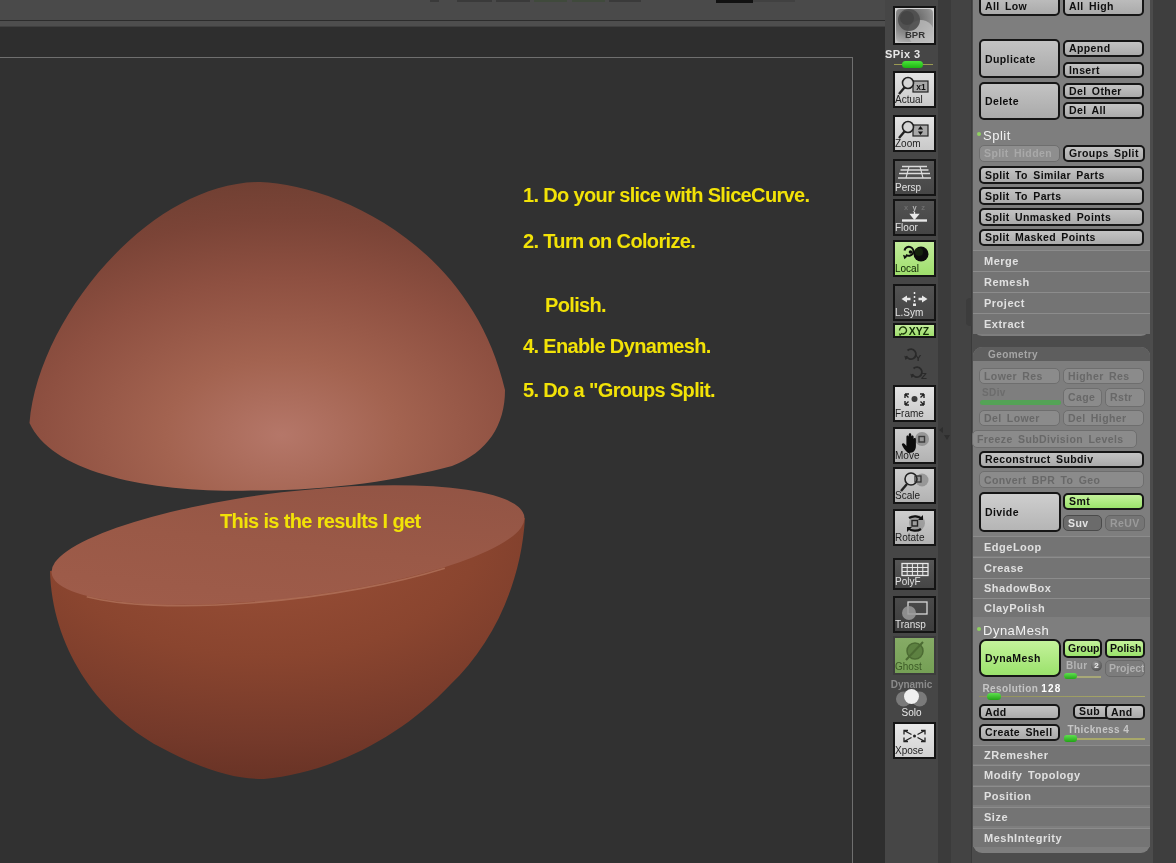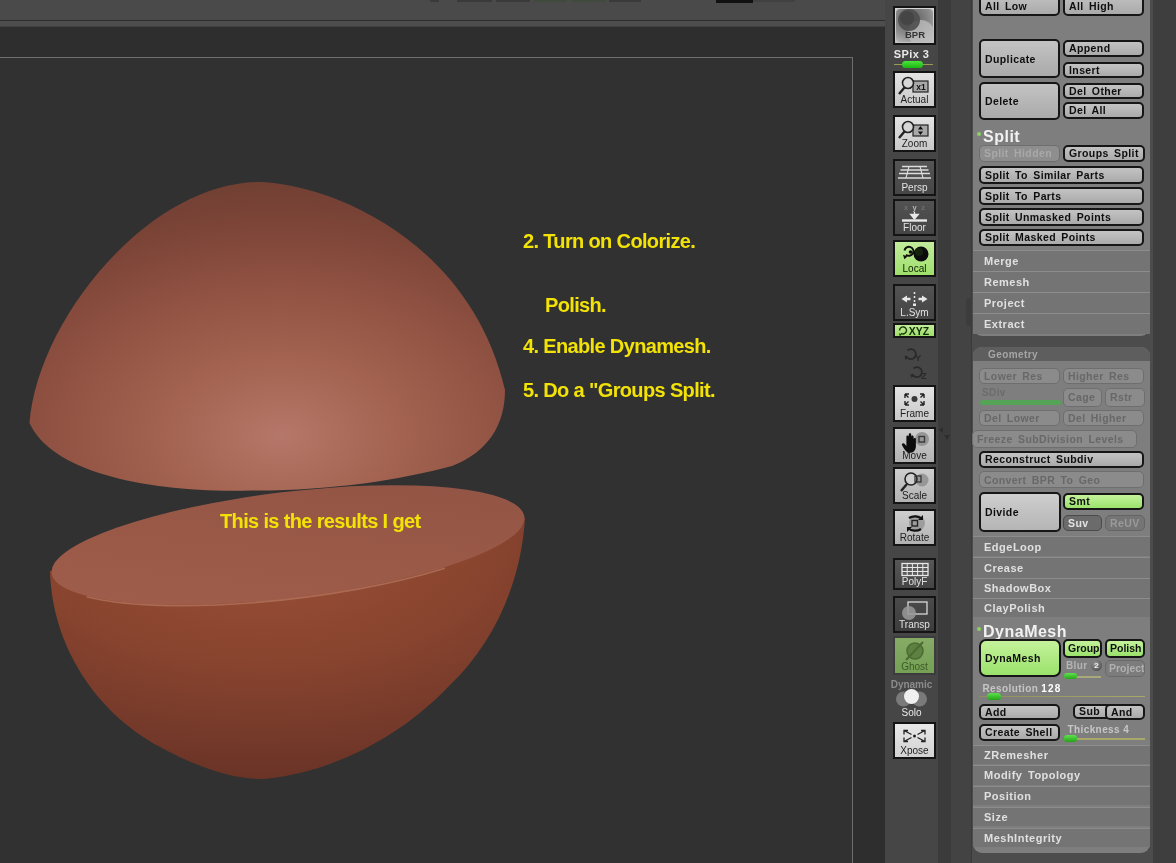--- a/index.html
+++ b/index.html
@@ -111,7 +111,7 @@
         <text x="20" y="30" font-size="9.5" font-weight="bold" fill="#333" text-anchor="middle" font-family="Liberation Sans">BPR</text>
       </svg>
     </div>
-    <div class="abs" style="left:0;top:48px;width:53px;text-align:center;color:#e8e8e8;font-weight:bold;font-size:11px;letter-spacing:.4px">SPix 3</div>
+    <div class="abs" style="left:0;top:48px;width:53px;text-align:left;color:#e8e8e8;font-weight:bold;font-size:11px;letter-spacing:.4px">SPix 3</div>
     <div class="abs" style="left:9px;top:63.5px;width:39px;height:1.5px;background:#9a9a52"></div>
     <div class="abs" style="left:17px;top:61px;width:21px;height:7px;background:linear-gradient(#4ae43a,#1db512);border-radius:3.5px"></div>
 

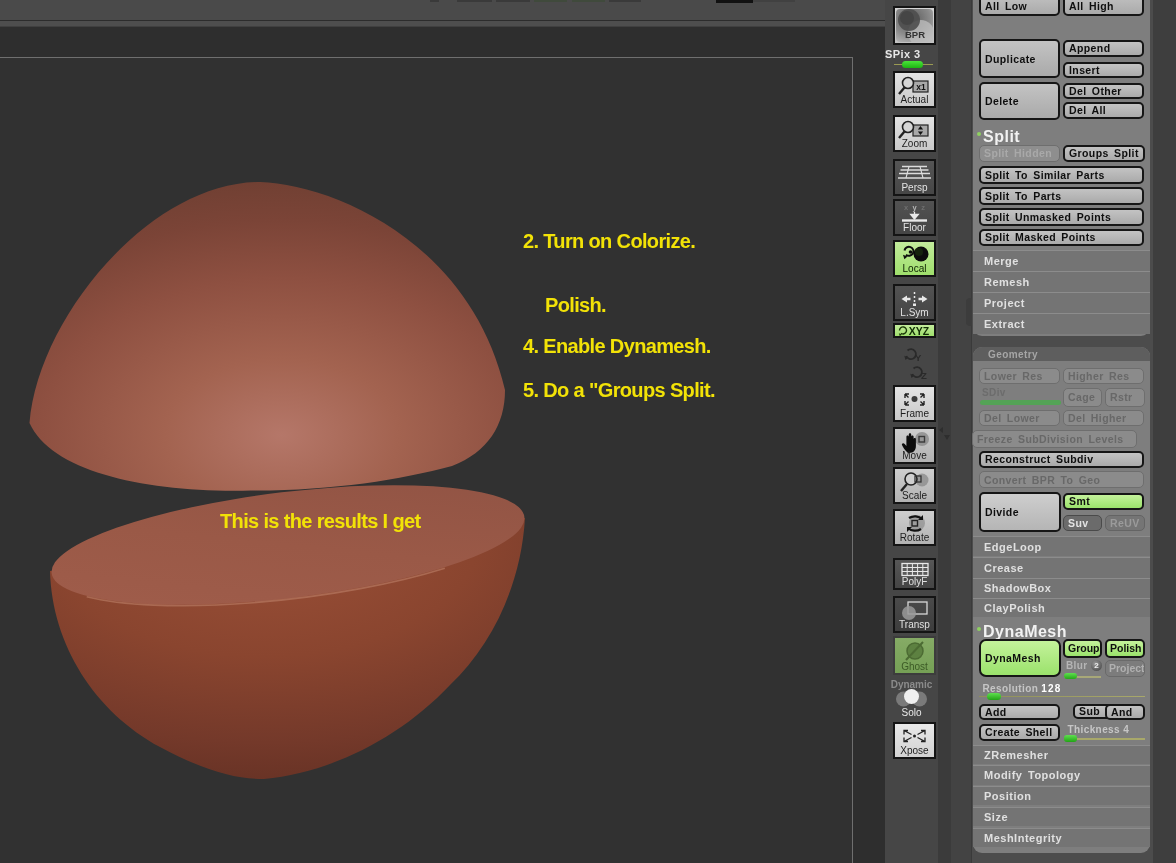--- a/index.html
+++ b/index.html
@@ -11,7 +11,7 @@
 #shelf{position:absolute;left:885px;top:0;width:53px;height:863px;background:#464646}
 .sb{position:absolute;left:8px;width:43px;height:37px;border:2px solid #141414;border-radius:0;
  background:linear-gradient(#e3e3e3,#c9c9c9);text-align:center;color:#1d1d1d;font-size:10px;overflow:hidden}
-.sb .lb{position:absolute;bottom:1px;width:100%;text-align:center}
+.sb .lb{position:absolute;bottom:1px;width:100%;text-align:left}
 .sbd{background:linear-gradient(#535353,#404040);color:#d6d6d6}
 .sbg{background:linear-gradient(#c2eb9b,#9fdf6c);color:#153803}
 

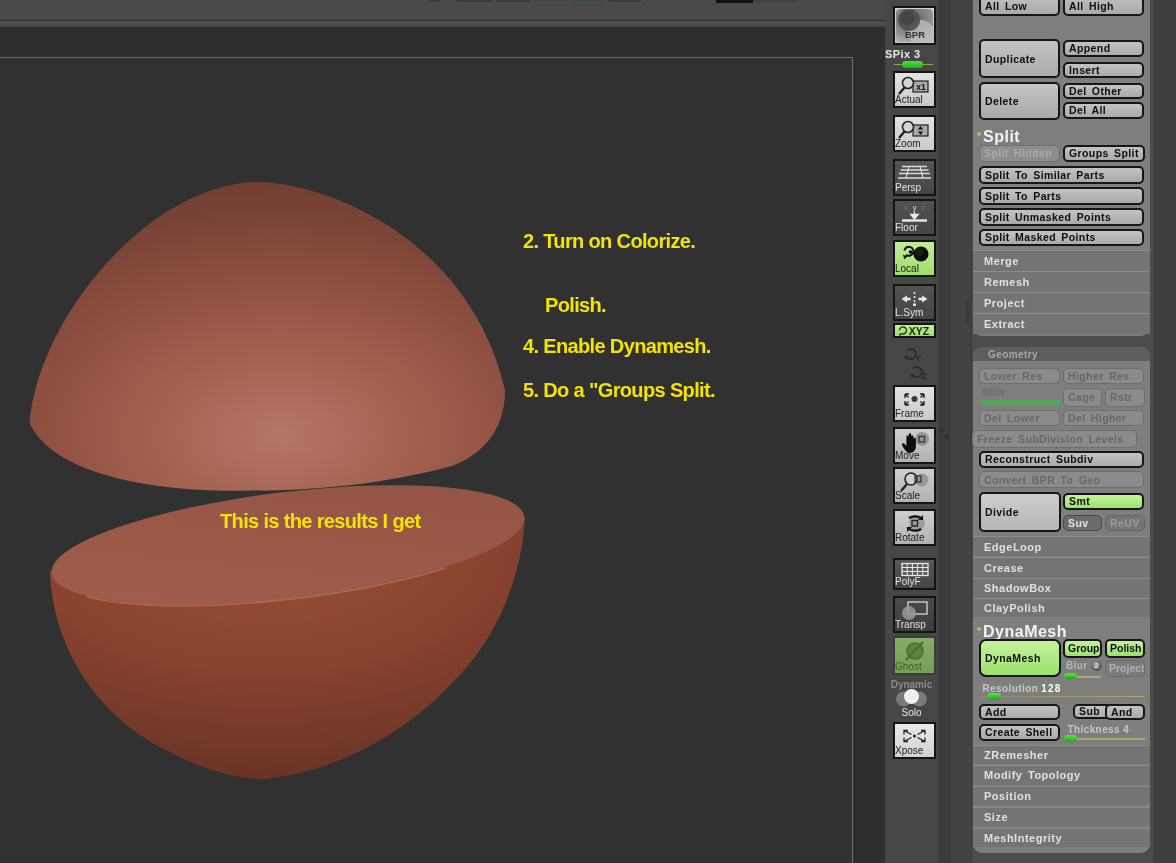--- a/index.html
+++ b/index.html
@@ -27,7 +27,7 @@
 .row{position:absolute;left:1px;width:177px;background:#747474;border-top:1px solid #8c8c8c;
  color:#e0e0e0;font-weight:bold;font-size:11px;letter-spacing:.5px;word-spacing:2px;
  display:flex;align-items:center;padding-left:11px}
-.sech{position:absolute;color:#f2f2f2;font-weight:bold;font-size:16px;letter-spacing:.5px}
+.sech{position:absolute;color:#f2f2f2;font-weight:normal;font-size:13px;letter-spacing:.5px}
 .dot{position:absolute;width:4px;height:4px;border-radius:50%;background:#8ed060}
 .slbl{position:absolute;color:#b9b9b9;font-weight:bold;font-size:10px;letter-spacing:.4px;white-space:nowrap}
 </style></head>

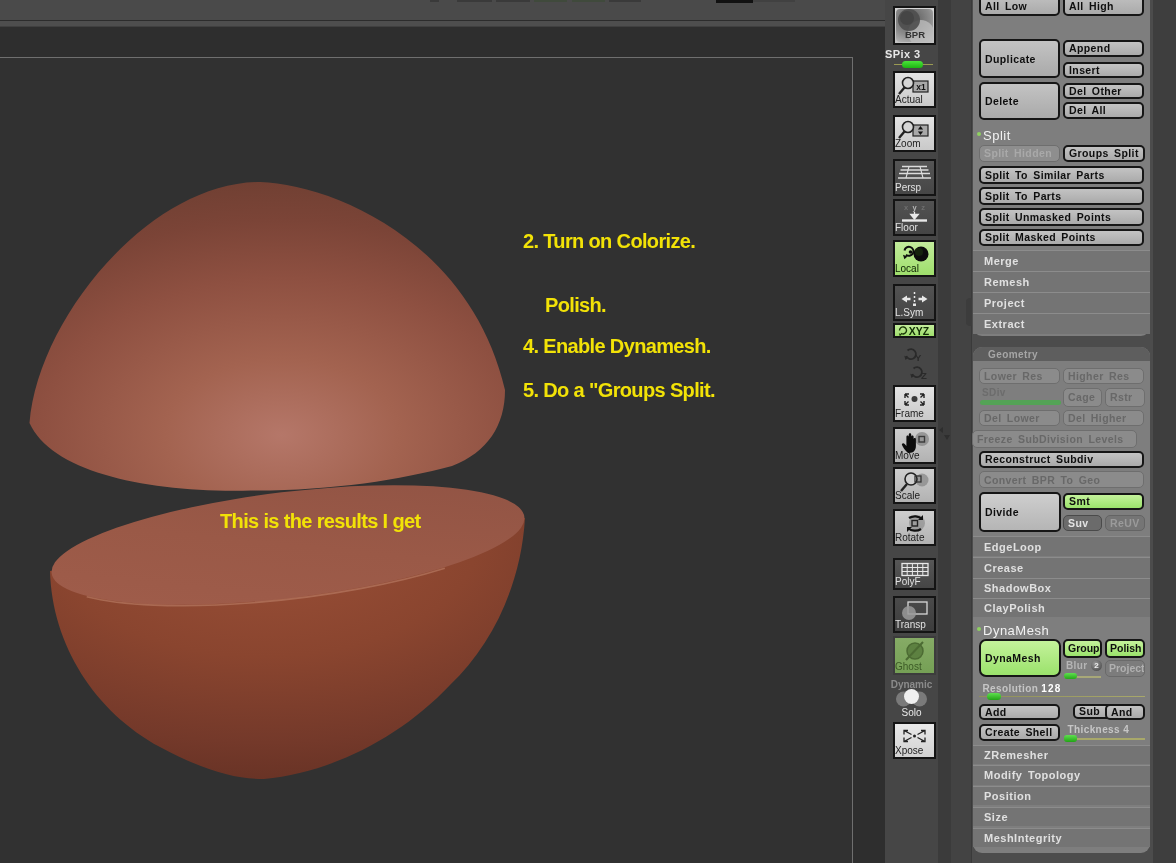--- a/index.html
+++ b/index.html
@@ -87,6 +87,7 @@
     </g>
   </svg>
 
+  <div class="yt" style="left:523px;top:186px">1. Do your slice with SliceCurve.</div>
   <div class="yt" style="left:523px;top:232px">2. Turn on Colorize.</div>
   <div class="yt" style="left:545px;top:295.5px">Polish.</div>
   <div class="yt" style="left:523px;top:337px">4. Enable Dynamesh.</div>

